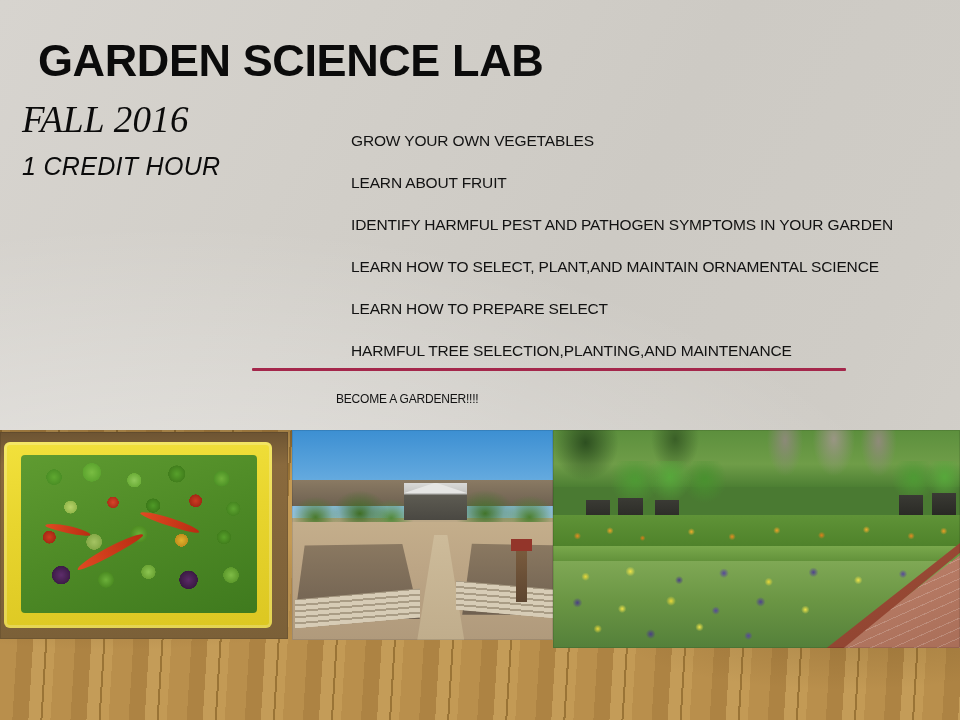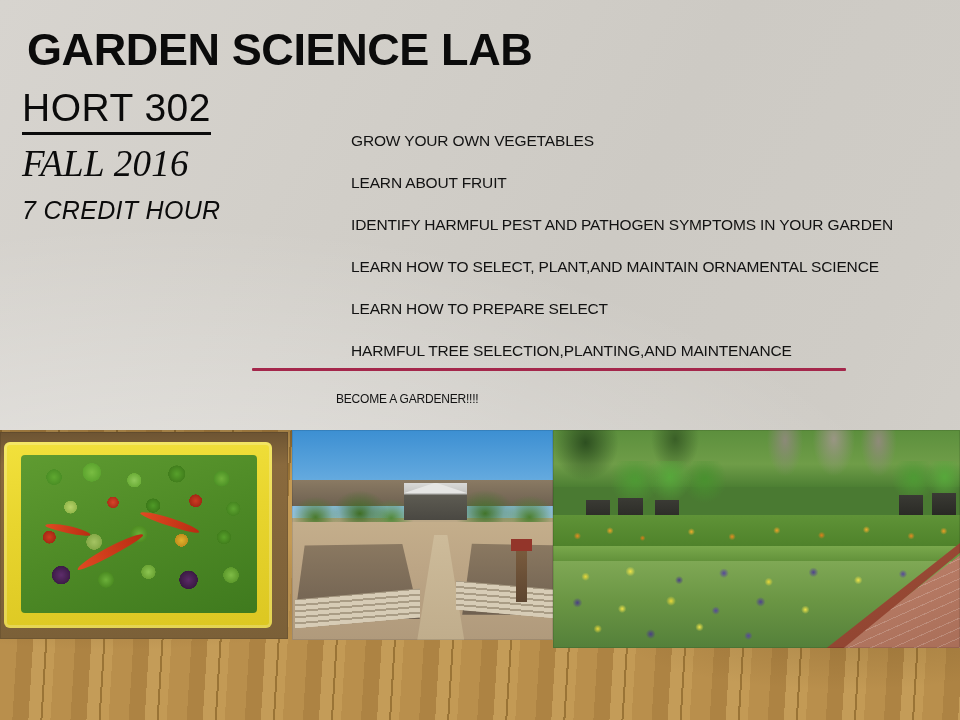--- a/index.html
+++ b/index.html
@@ -32,7 +32,7 @@
     color: #0b0b0b;
     line-height: 1.04;
     white-space: nowrap;
-    margin: 5px;
+    margin: 16px;
   }
   .course-code {
     margin: 9px 0 0 0;

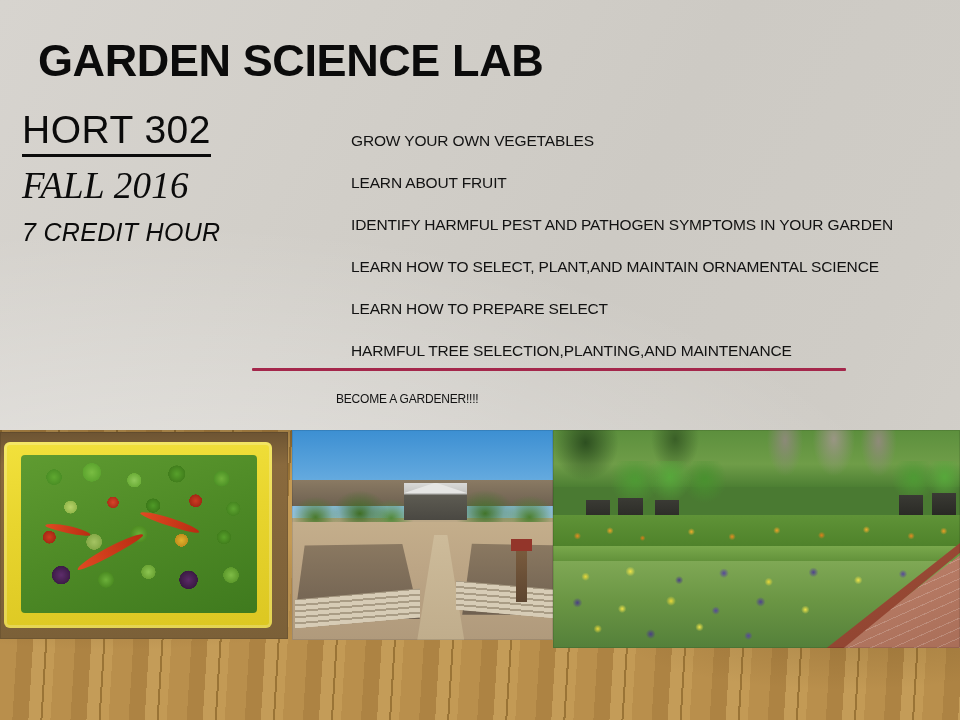--- a/index.html
+++ b/index.html
@@ -367,7 +367,6 @@
 
   <div class="title-block">
     <h1 class="slide-title">GARDEN SCIENCE LAB</h1>
-    <div class="course-code">HORT 302</div>
     <div class="term">FALL 2016</div>
     <div class="credits">7 CREDIT HOUR</div>
   </div>

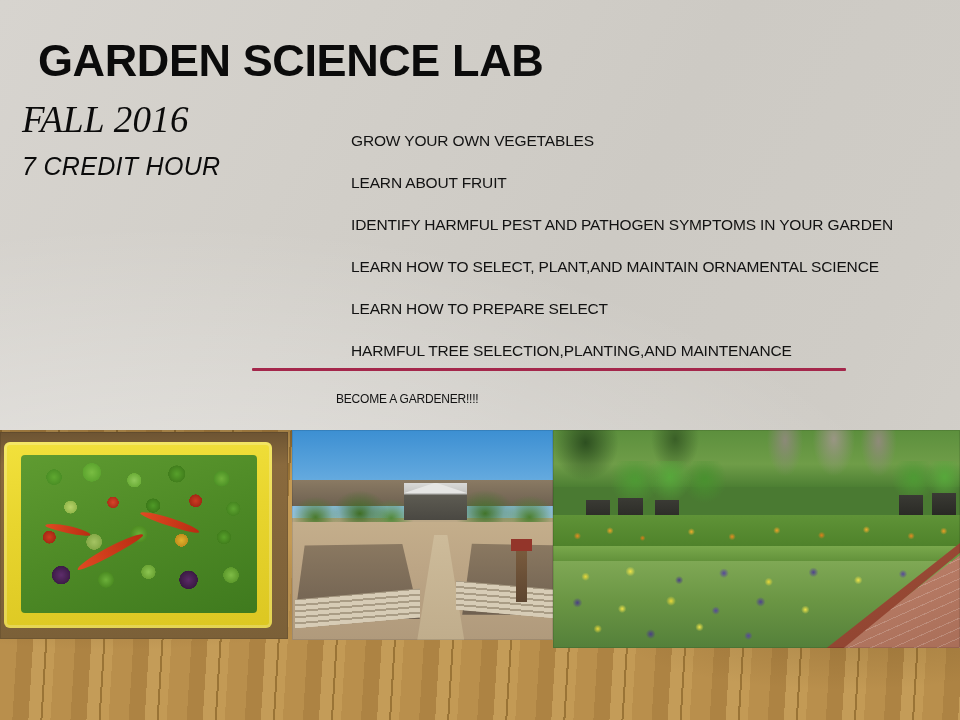--- a/index.html
+++ b/index.html
@@ -368,7 +368,7 @@
   <div class="title-block">
     <h1 class="slide-title">GARDEN SCIENCE LAB</h1>
     <div class="term">FALL 2016</div>
-    <div class="credits">7 CREDIT HOUR</div>
+    <div class="credits">1 CREDIT HOUR</div>
   </div>
 
   <ul class="bullets">

